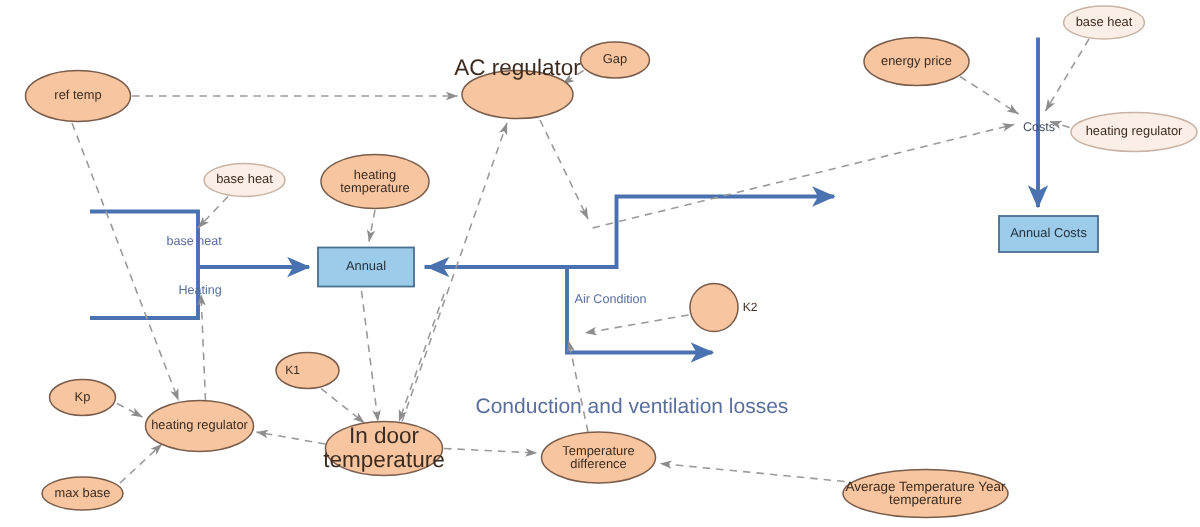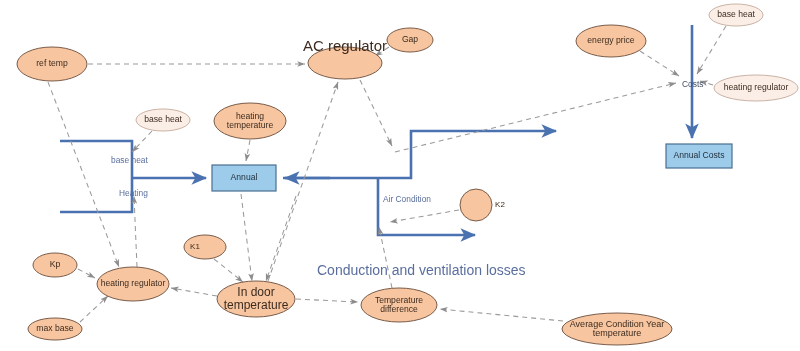--- a/index.html
+++ b/index.html
@@ -147,7 +147,7 @@
       <div class="node-label" style="left: 23px; top: 249px; width: 64px; height: 32px; font-size: 8.6px;">Kp</div>
       <div class="node-label" style="left: 18px; top: 314px; width: 74px; height: 30px; font-size: 8.6px;">max base</div>
       <div class="node-label" style="left: 87px; top: 263px; width: 92px; height: 42px; font-size: 8.6px;">heating regulator</div>
-      <div class="node-label" style="left: 207px; top: 277px; width: 98px; height: 44px; font-size: 12px;">In door
+      <div class="node-label" style="left: 207px; top: 277px; width: 98px; height: 44px; font-size: 15px;">In door
 temperature</div>
       <div class="node-label" style="left: 351px; top: 284px; width: 96px; height: 42px; font-size: 8.6px;">Temperature
 difference</div>

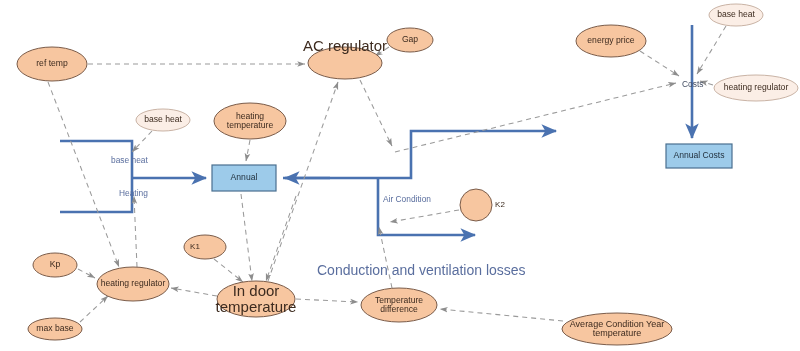--- a/index.html
+++ b/index.html
@@ -151,7 +151,7 @@
 temperature</div>
       <div class="node-label" style="left: 351px; top: 284px; width: 96px; height: 42px; font-size: 8.6px;">Temperature
 difference</div>
-      <div class="node-label" style="left: 552px; top: 309px; width: 130px; height: 40px; font-size: 9px;">Average Condition Year
+      <div class="node-label" style="left: 552px; top: 309px; width: 130px; height: 40px; font-size: 9px;">Average Temperature Year
 temperature</div>
       <div class="node-label" style="left: 566px; top: 21px; width: 90px; height: 40px; font-size: 8.6px; text-align: right;">energy price</div>
       <div class="node-label" style="left: 699px; top: 0px; width: 74px; height: 30px; font-size: 8.6px;">base heat</div>

